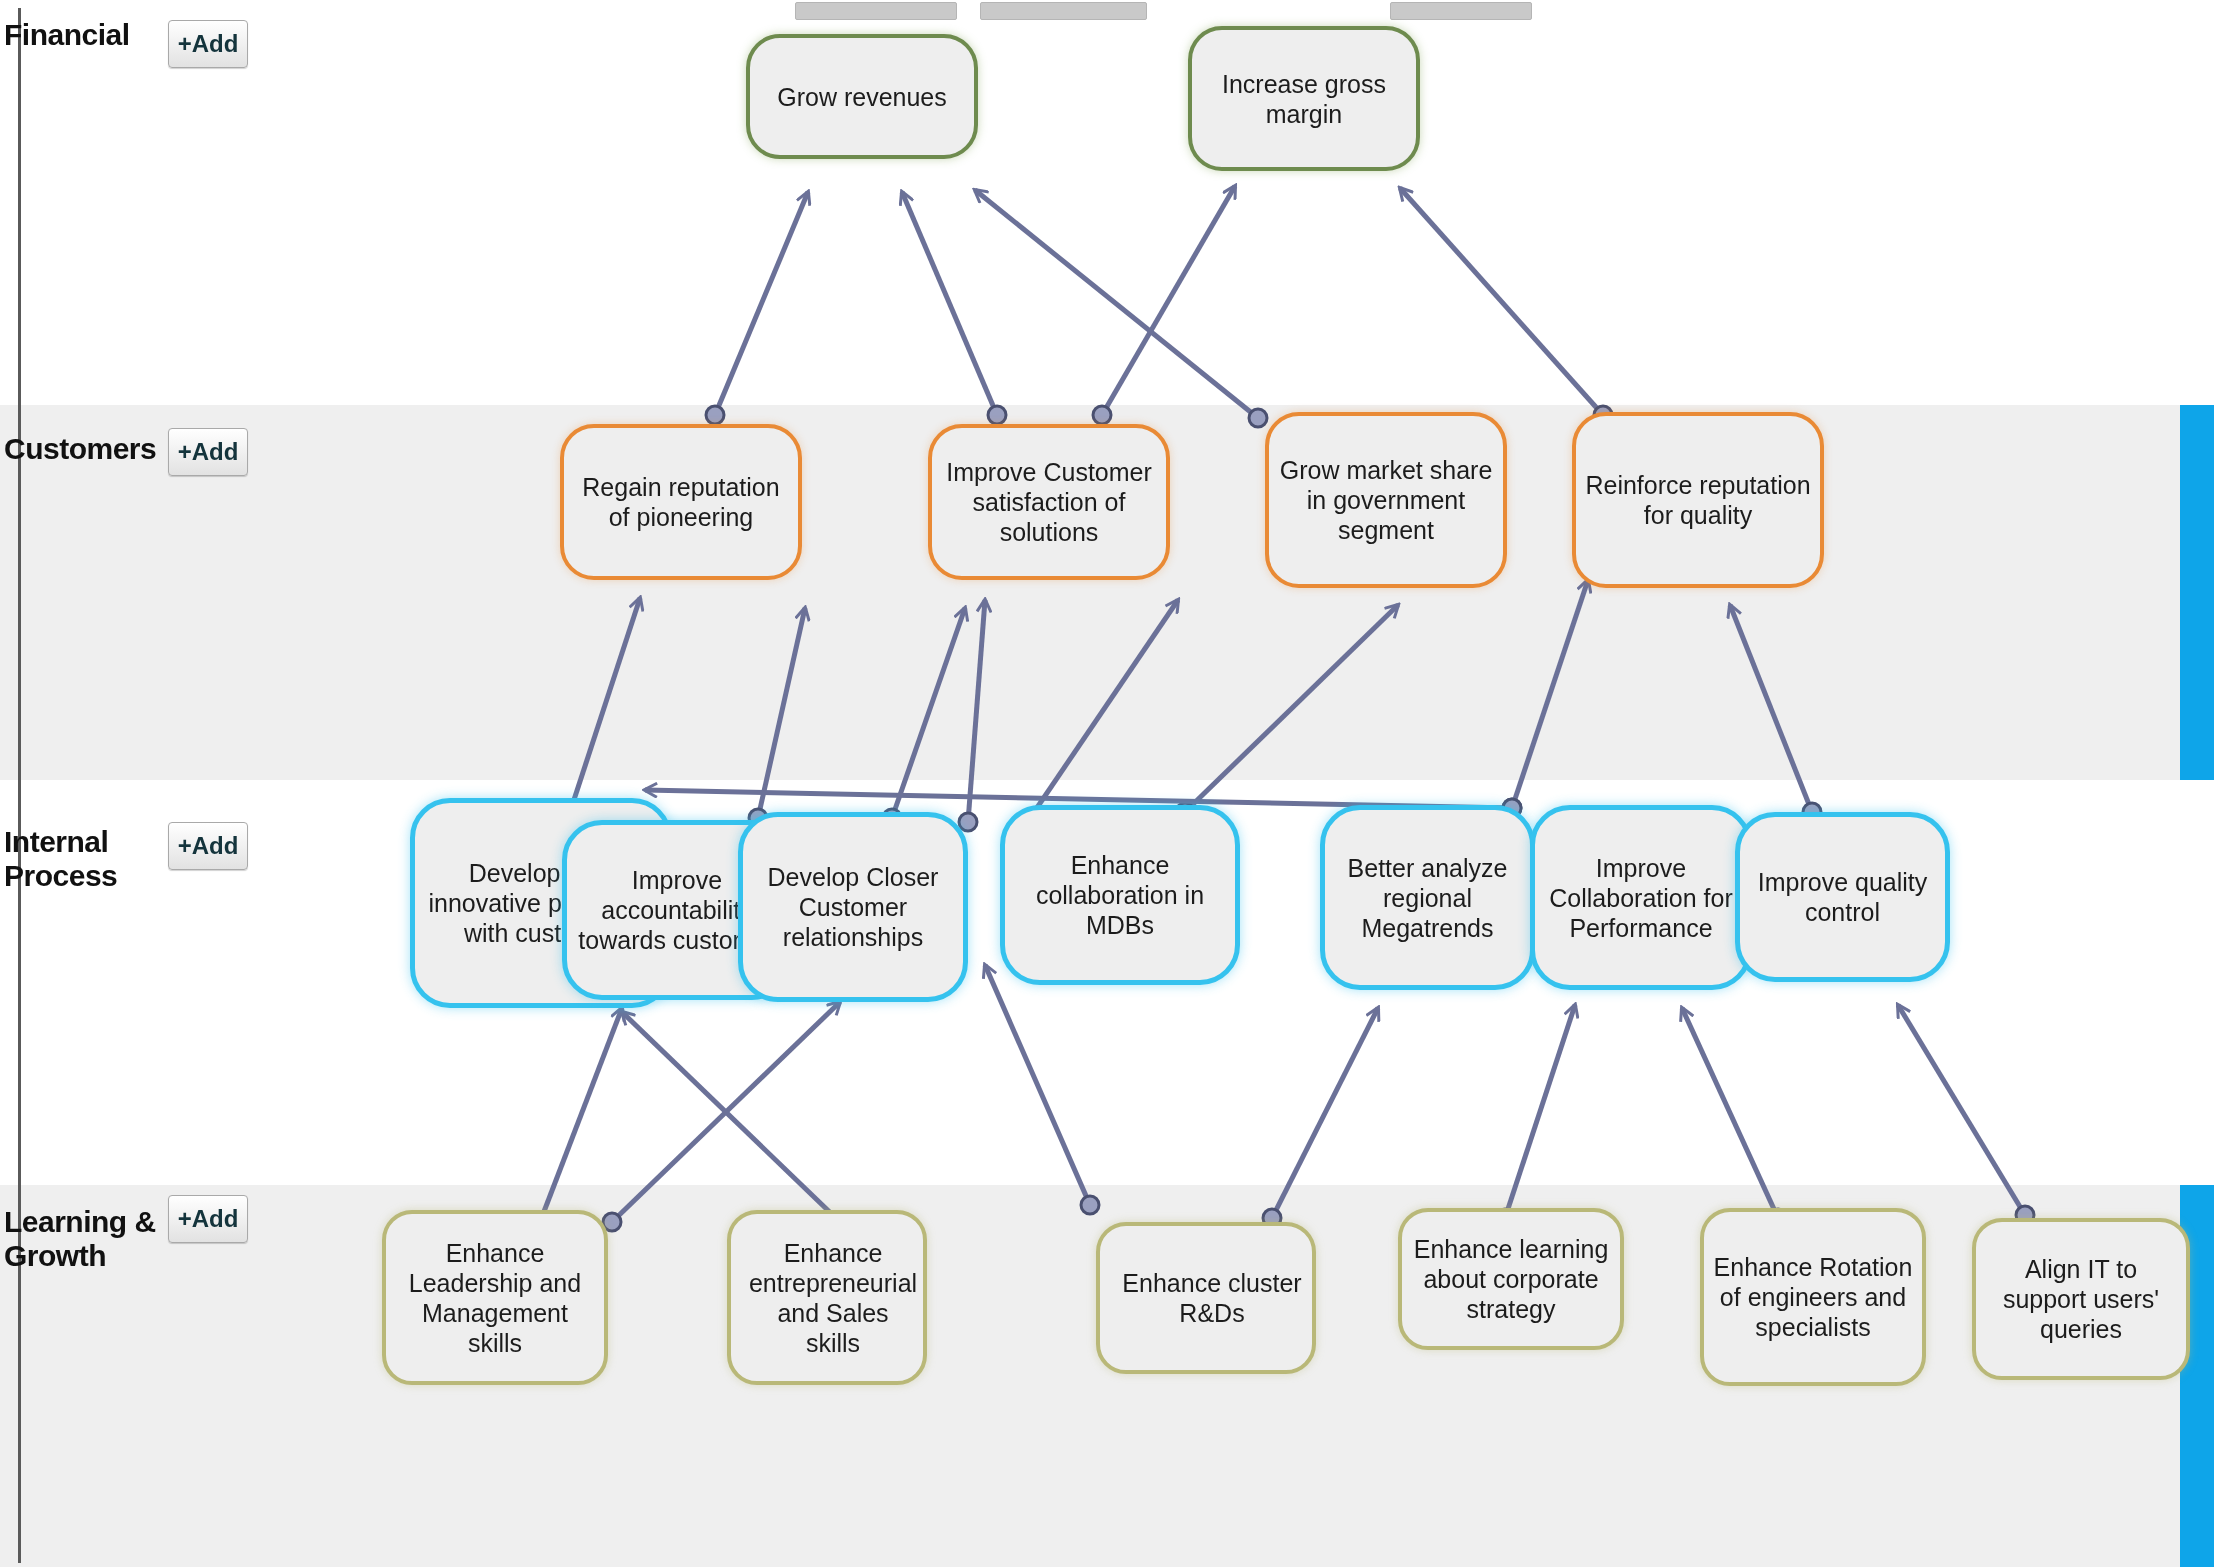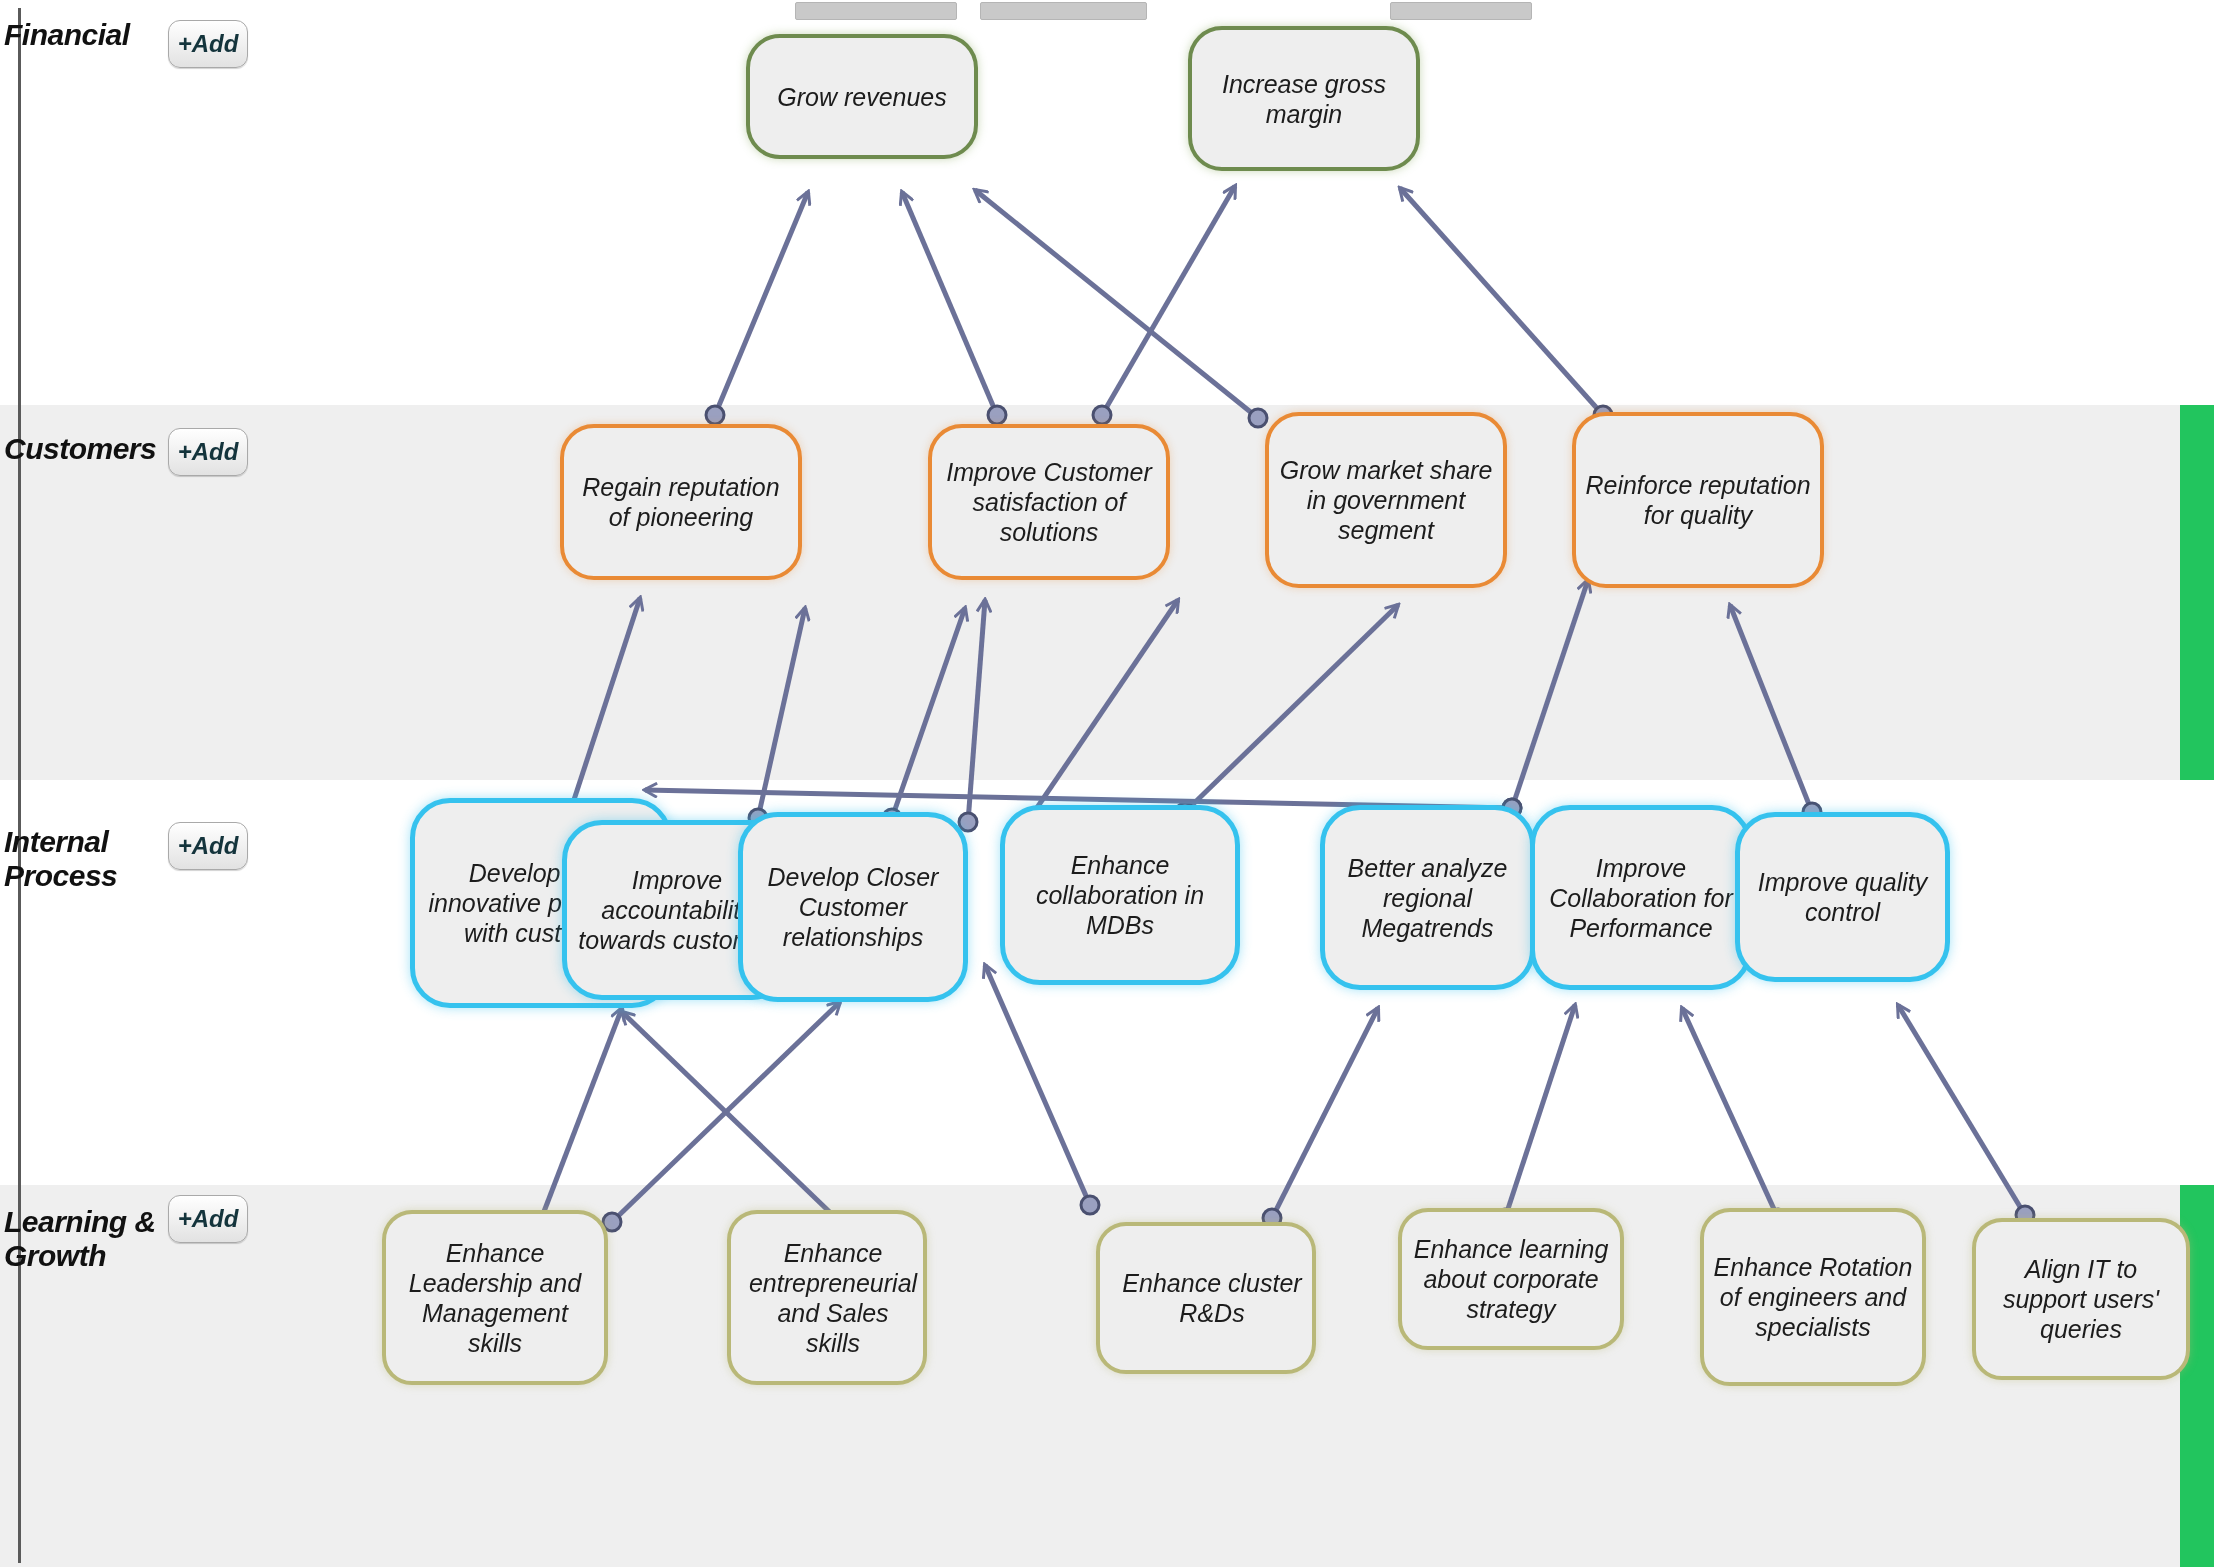--- a/index.html
+++ b/index.html
@@ -7,9 +7,8 @@
   #canvas{
     position:relative;
     width:2214px;height:1567px;
-    background:#22c55e;
+    background:#0ea5e9;
     overflow:hidden;
-    font-style:italic;
   }
   
   .topbar{position:absolute;left:0;top:0;width:2214px;height:20px;background:#ffffff;

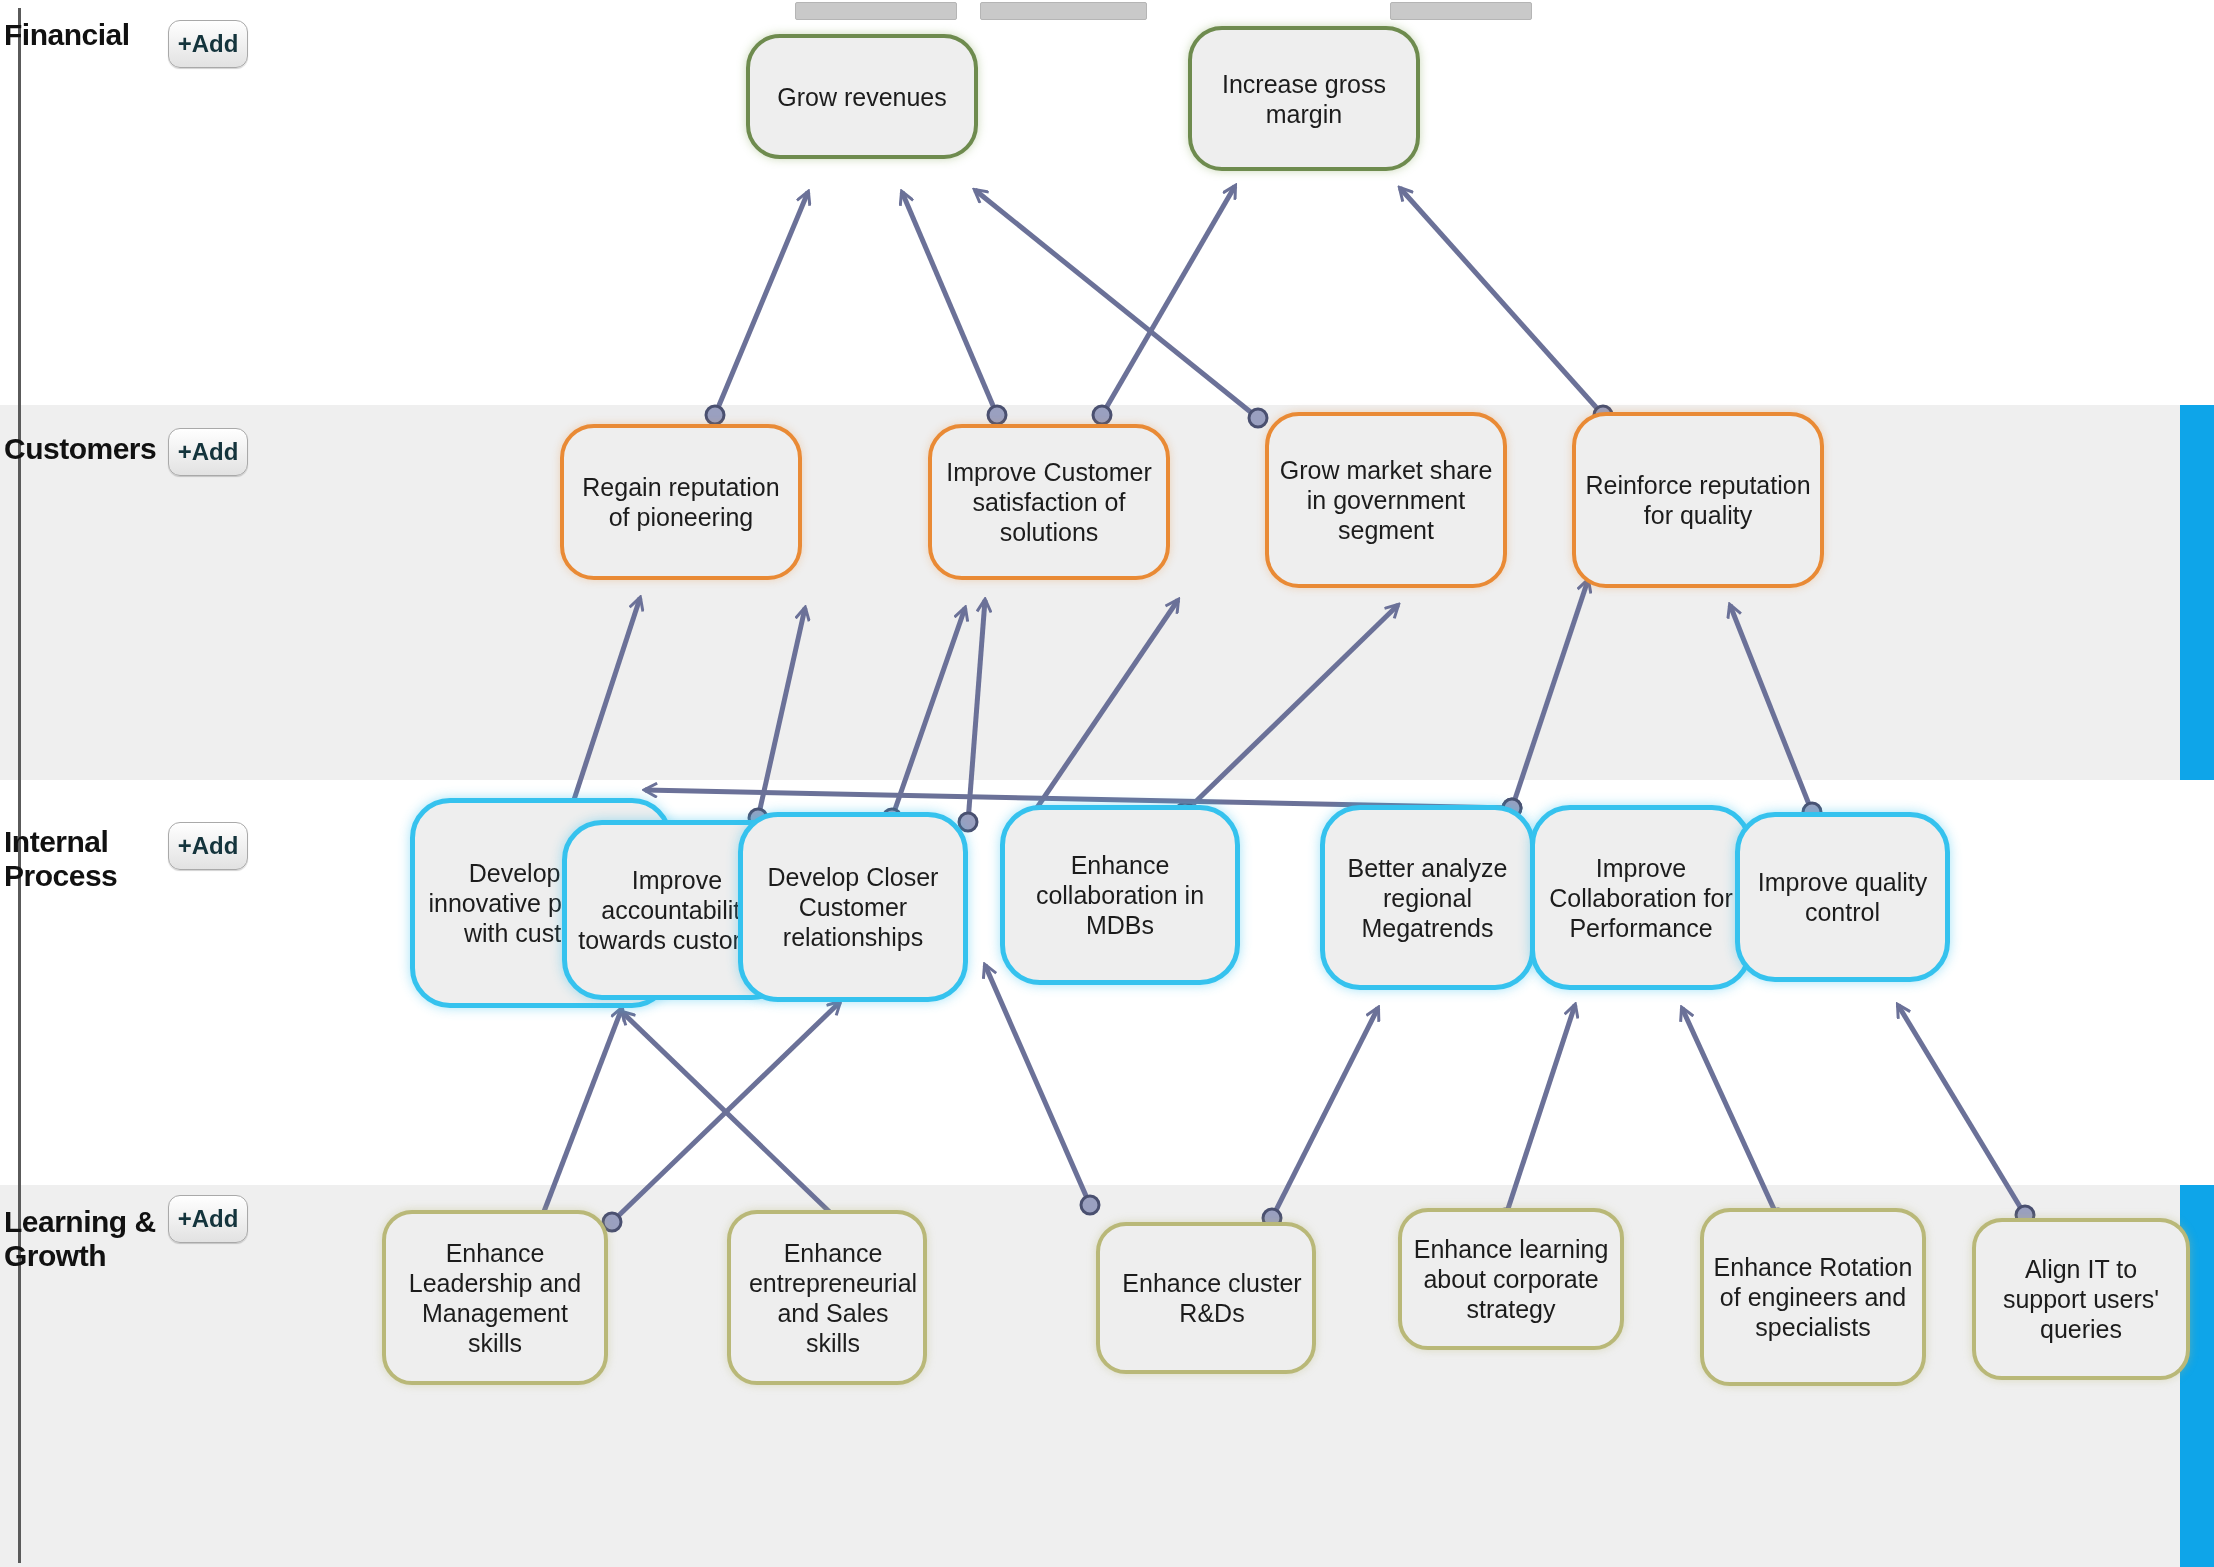--- a/index.html
+++ b/index.html
@@ -24,7 +24,7 @@
   
   .rowlabel{position:absolute;font-weight:bold;color:#111;font-size:30px;line-height:34px;
             letter-spacing:-0.5px;white-space:pre-line;}
-  .addbtn{position:absolute;width:78px;height:46px;border:1px solid #a9a9a9;border-radius:12px;
+  .addbtn{position:absolute;width:78px;height:46px;border:1px solid #a9a9a9;border-radius:4px;
           background:linear-gradient(#ffffff,#e2e2e2);
           box-shadow:0 1px 1px rgba(0,0,0,.18);
           font-size:24px;font-weight:bold;color:#14343c;

